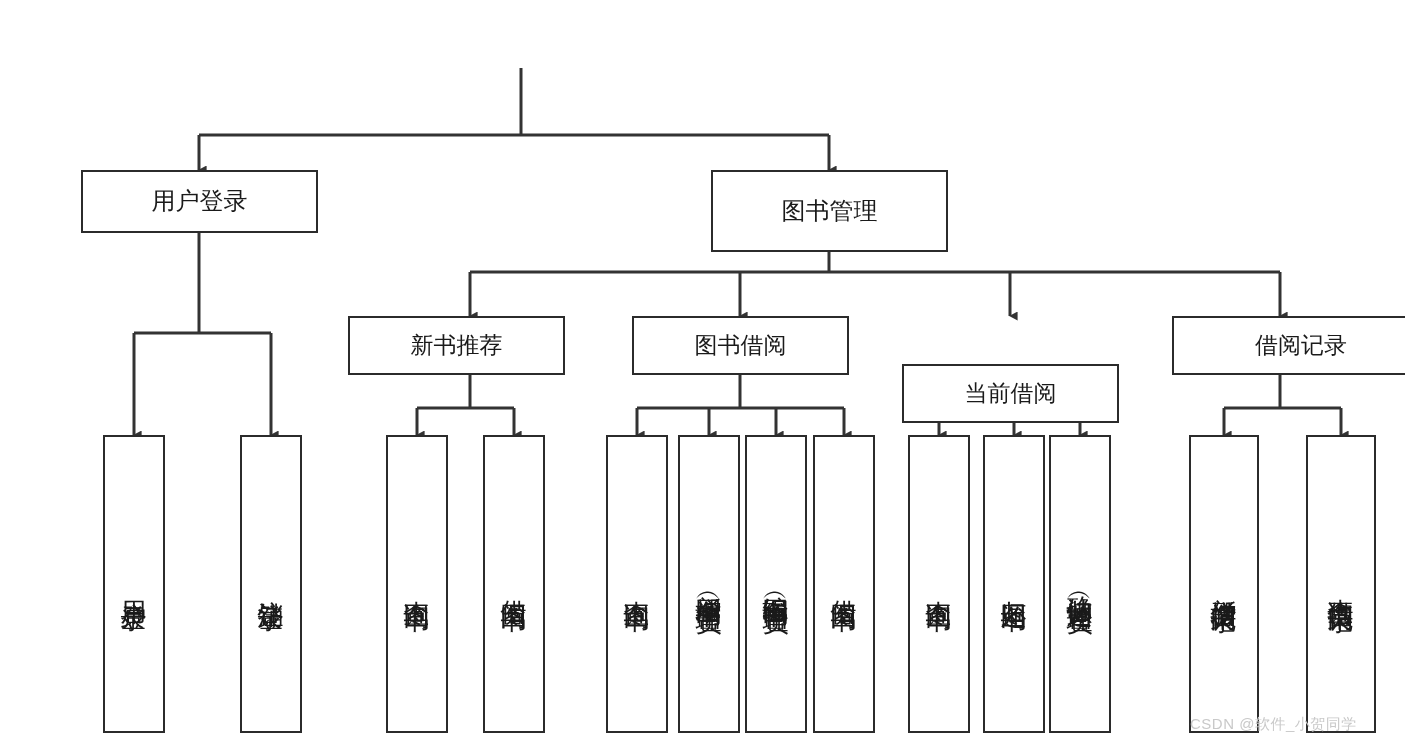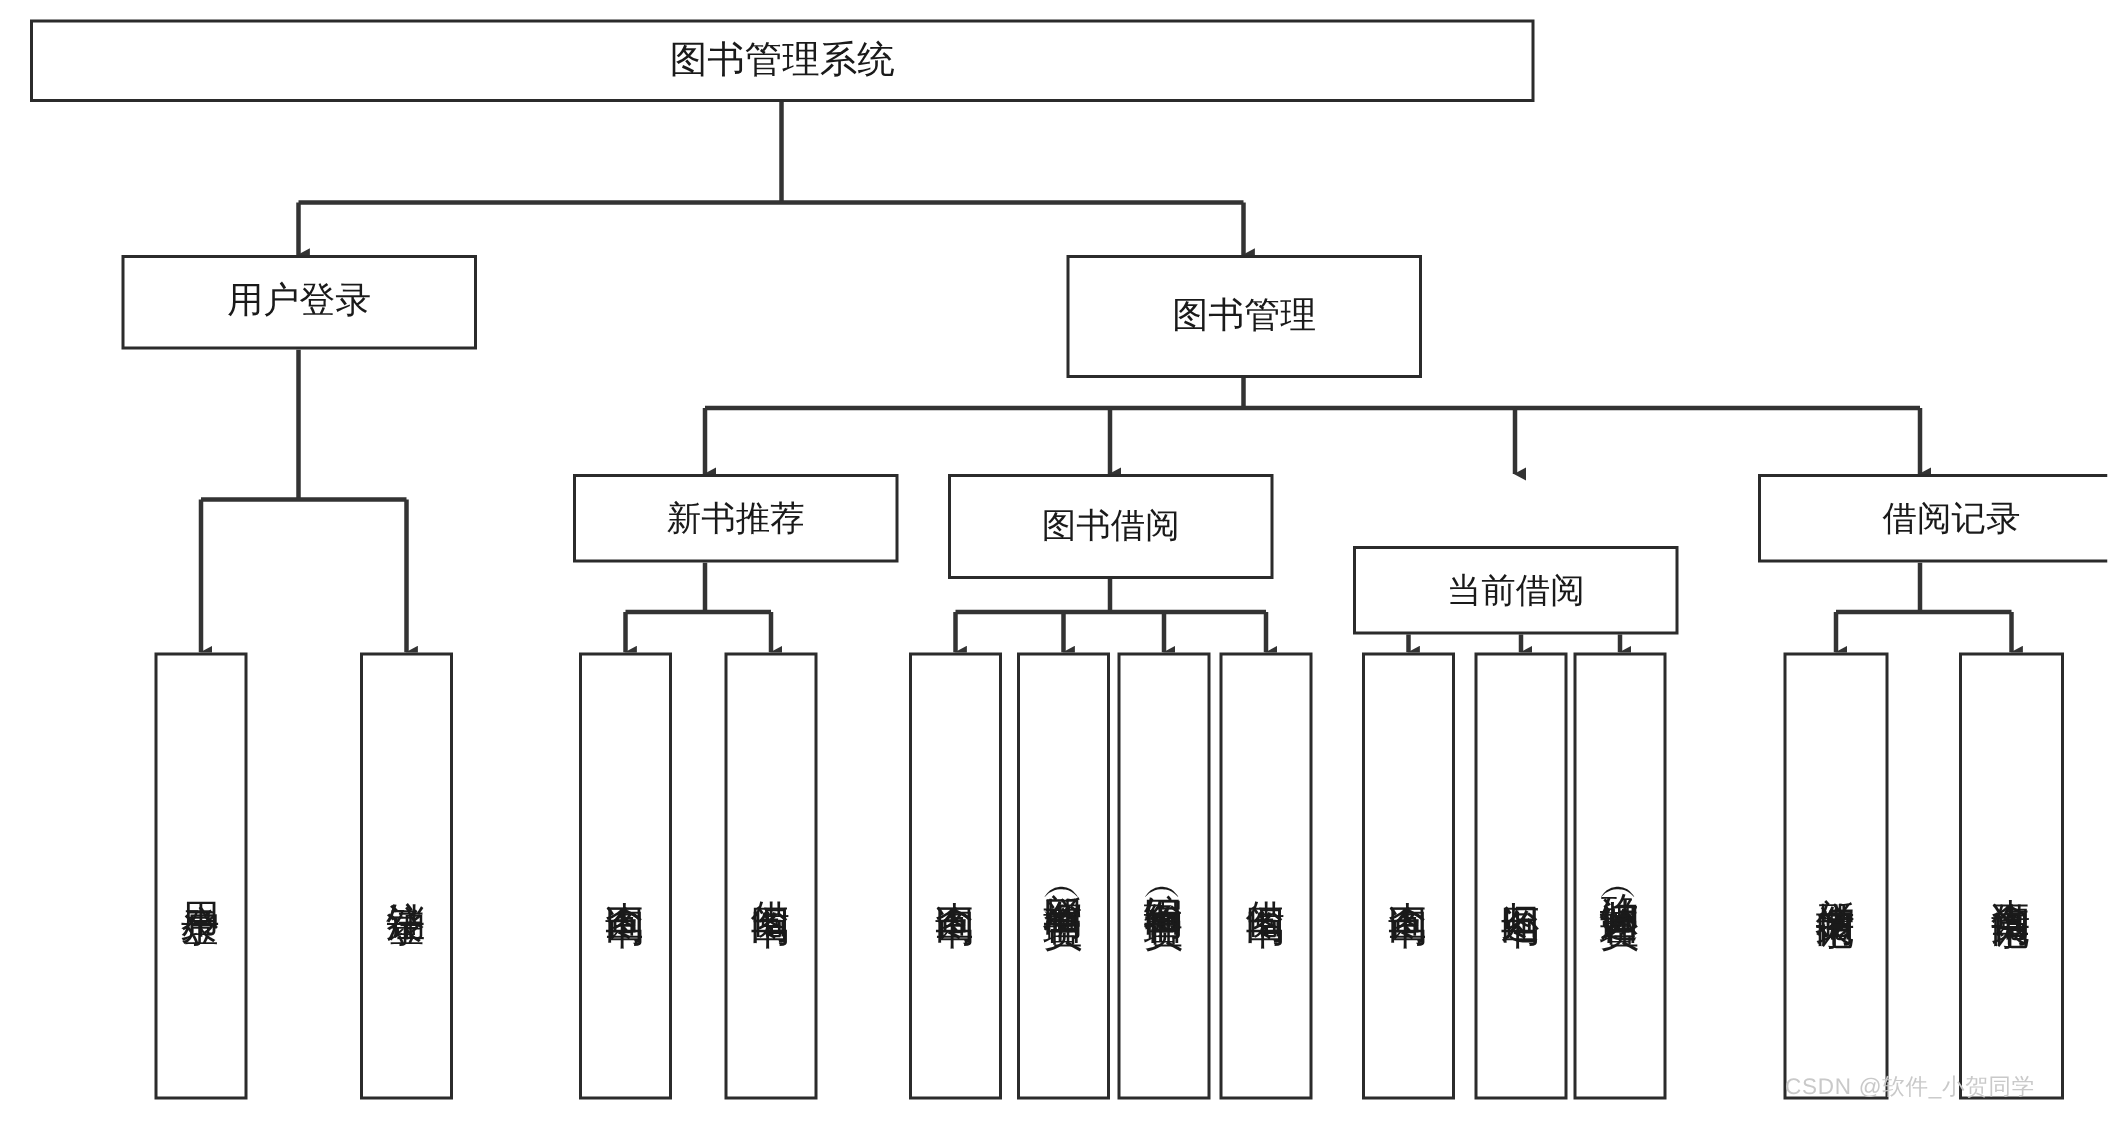--- a/index.html
+++ b/index.html
@@ -113,9 +113,6 @@
       </g>
   </svg>
 
-  <div class="node-box node-root" style="left: 20px; top: 13px; width: 1003px; height: 55px;">
-    <span class="node-label">图书管理系统</span>
-  </div>
 
   <div id="level2-container">
       <div class="node-box node-l2" style="left: 81px; top: 170px; width: 237px; height: 63px;">

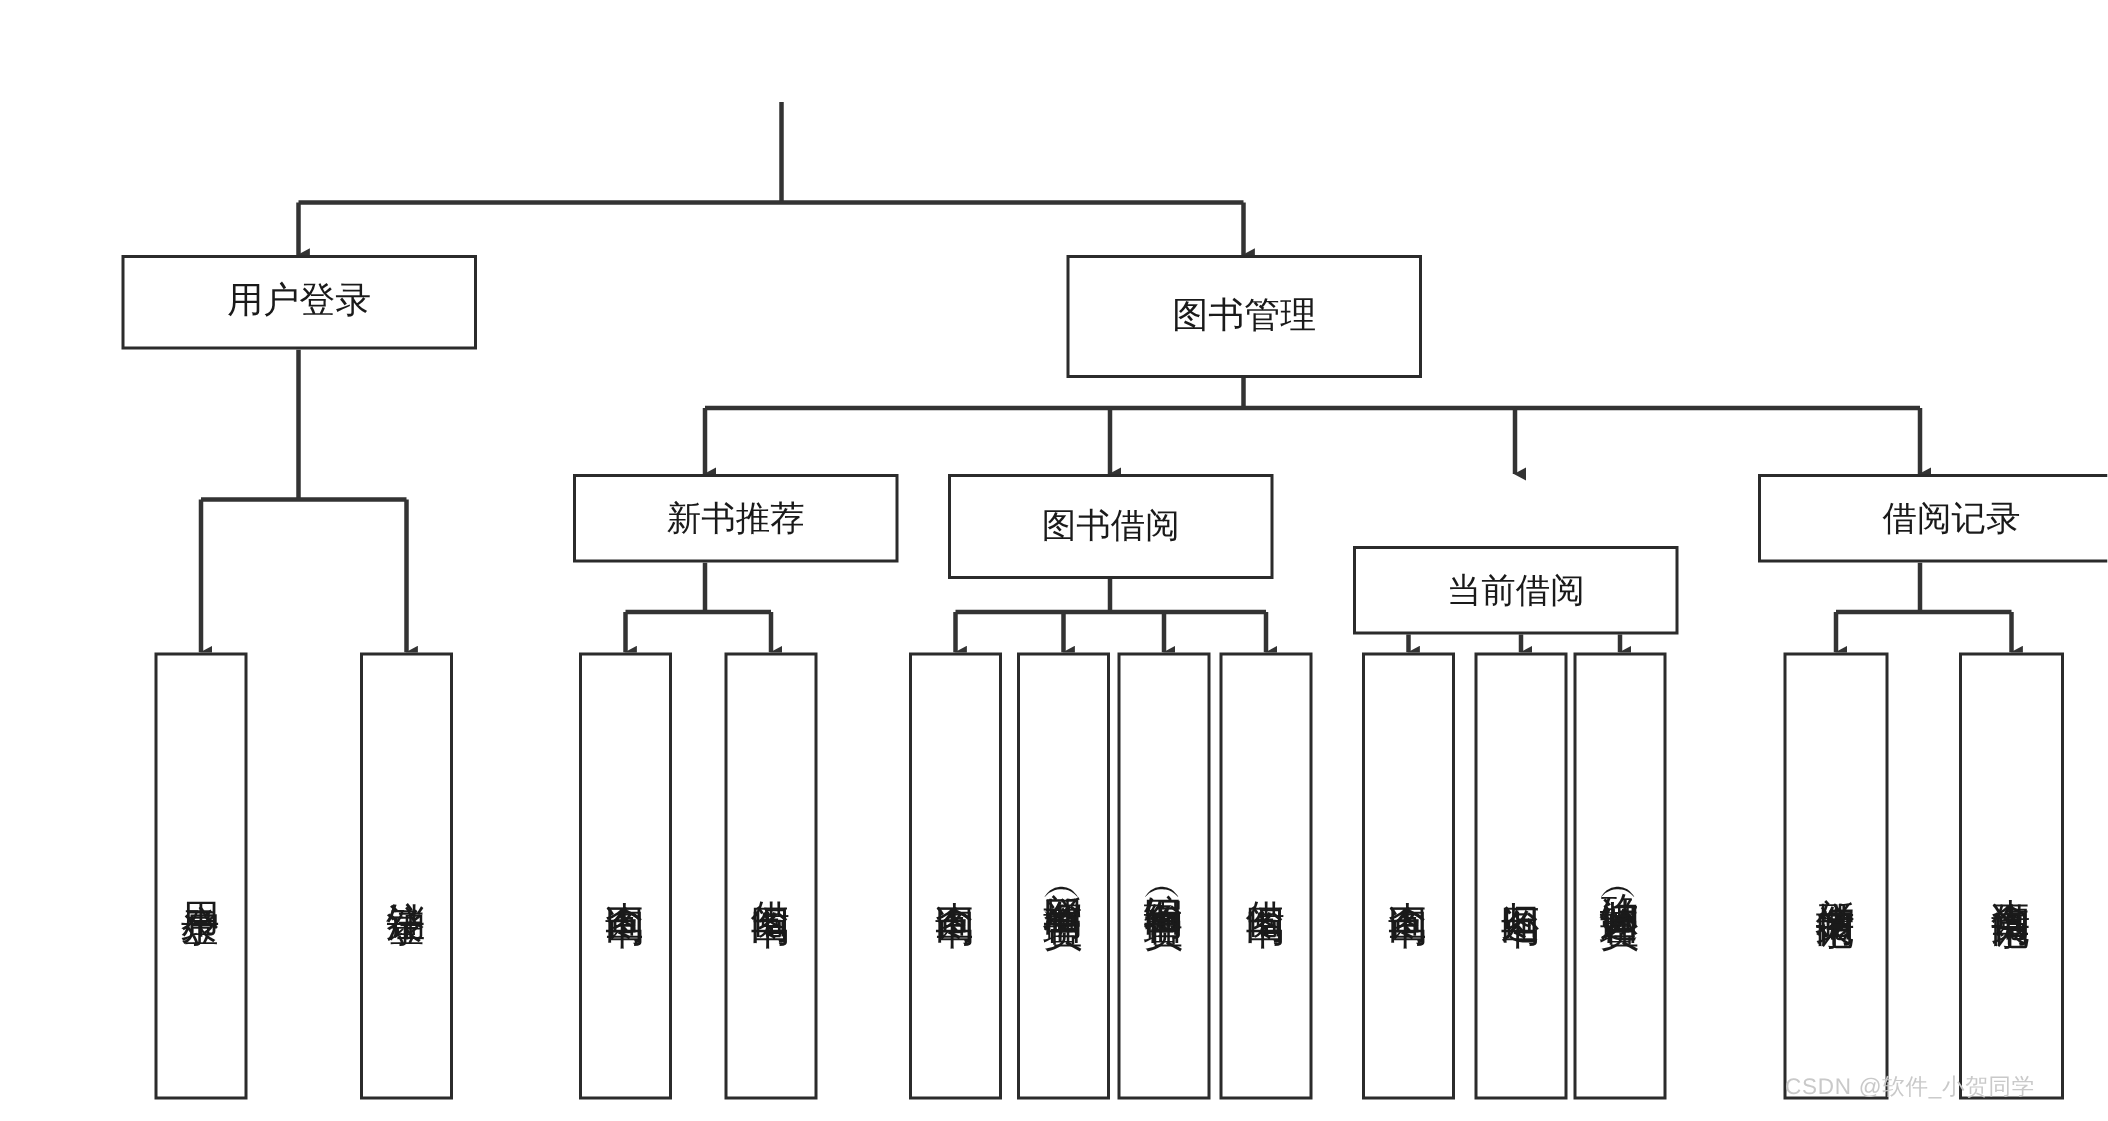--- a/index.html
+++ b/index.html
@@ -123,7 +123,7 @@
       </div>
     </div>
   <div id="level3-container">
-      <div class="node-box node-l3" style="left: 382px; top: 316px; width: 217px; height: 59px;">
+      <div class="node-box node-l3" style="left: 348px; top: 316px; width: 217px; height: 59px;">
         <span class="node-label">新书推荐</span>
       </div>
       <div class="node-box node-l3" style="left: 632px; top: 316px; width: 217px; height: 70px;">

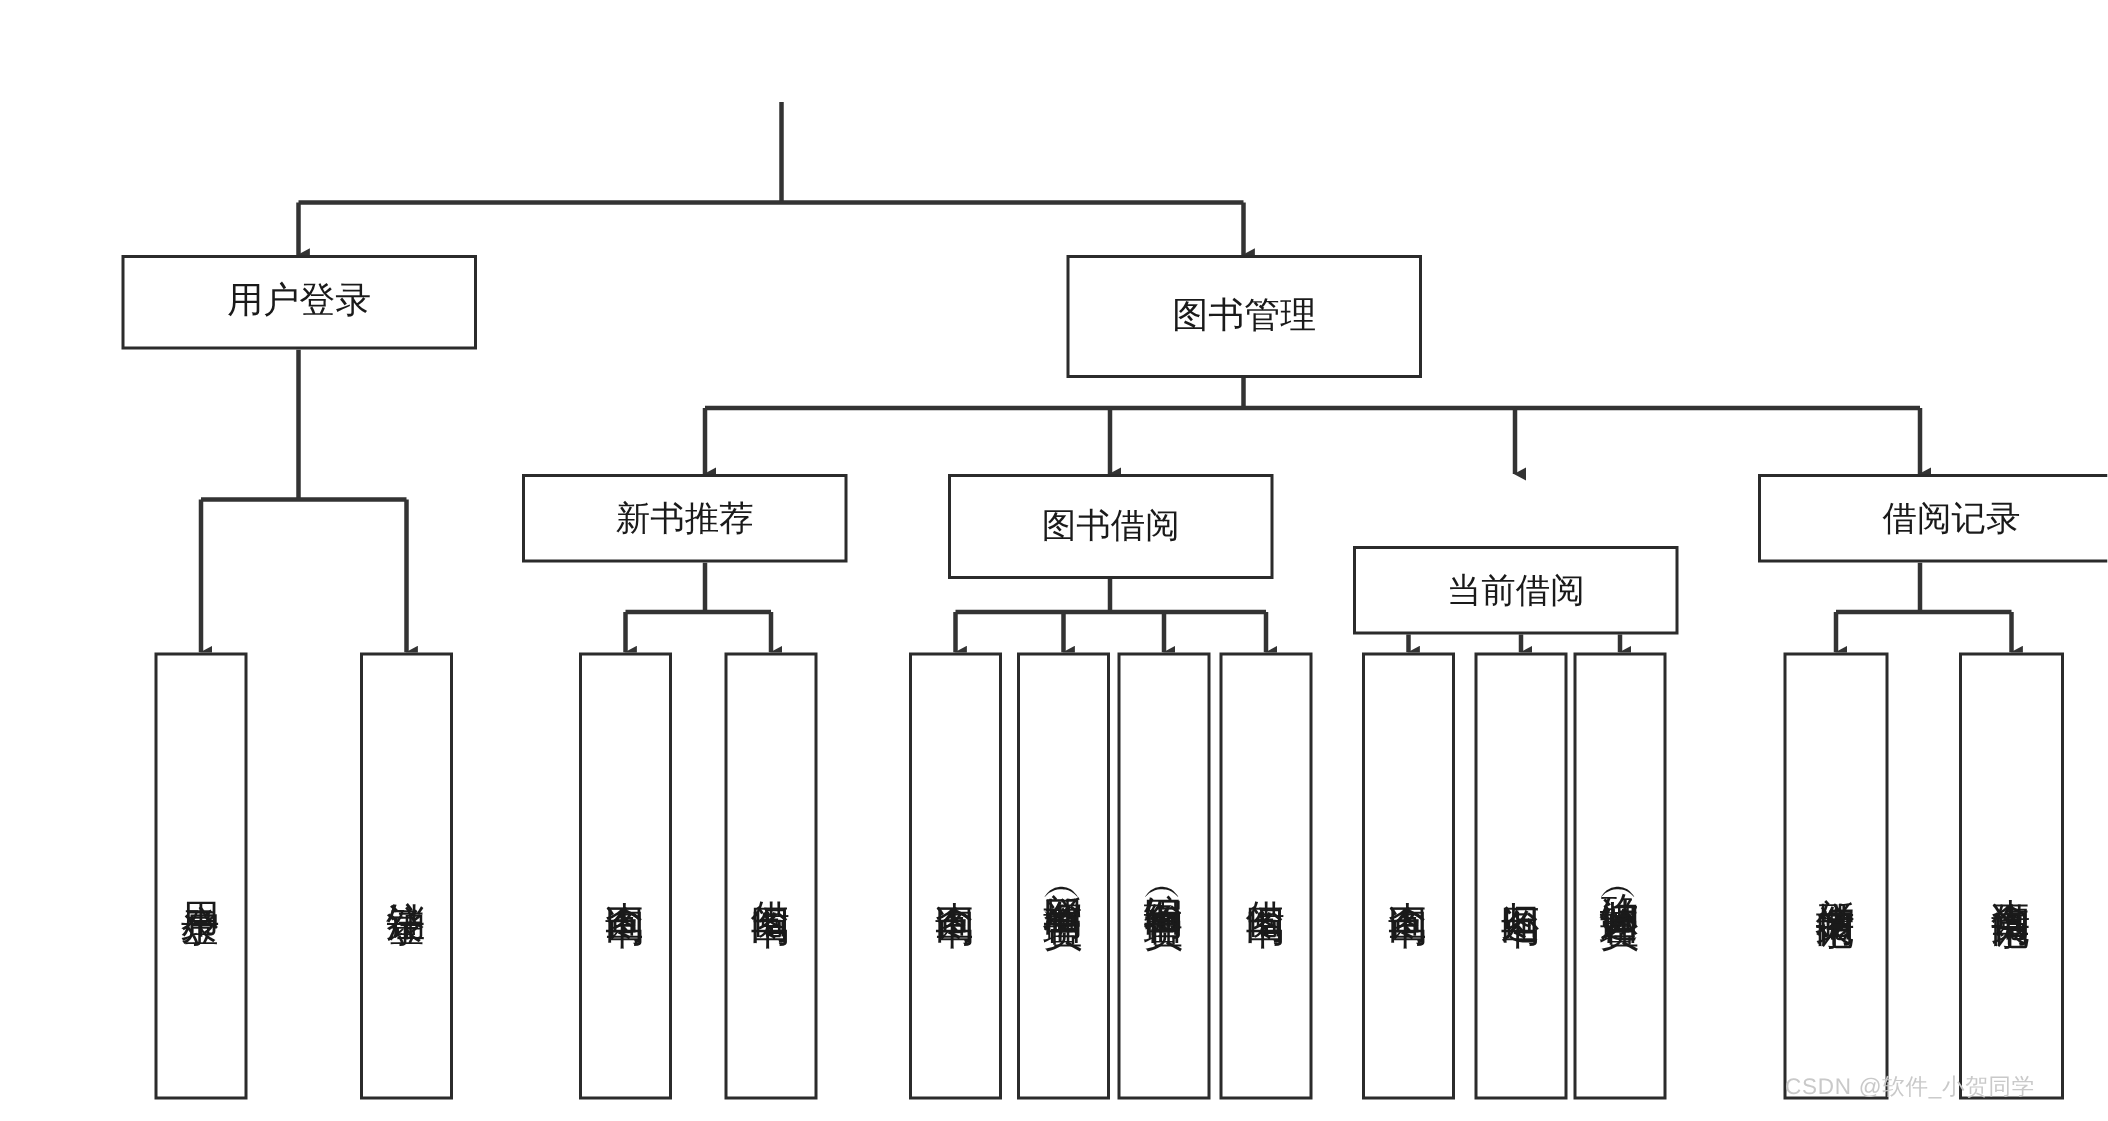--- a/index.html
+++ b/index.html
@@ -126,7 +126,7 @@
       <div class="node-box node-l3" style="left: 348px; top: 316px; width: 217px; height: 59px;">
         <span class="node-label">新书推荐</span>
       </div>
-      <div class="node-box node-l3" style="left: 632px; top: 316px; width: 217px; height: 70px;">
+      <div class="node-box node-l3" style="left: 632px; top: 316px; width: 217px; height: 59px;">
         <span class="node-label">图书借阅</span>
       </div>
       <div class="node-box node-l3" style="left: 902px; top: 316px; width: 217px; height: 59px; margin-top: 48px;">

